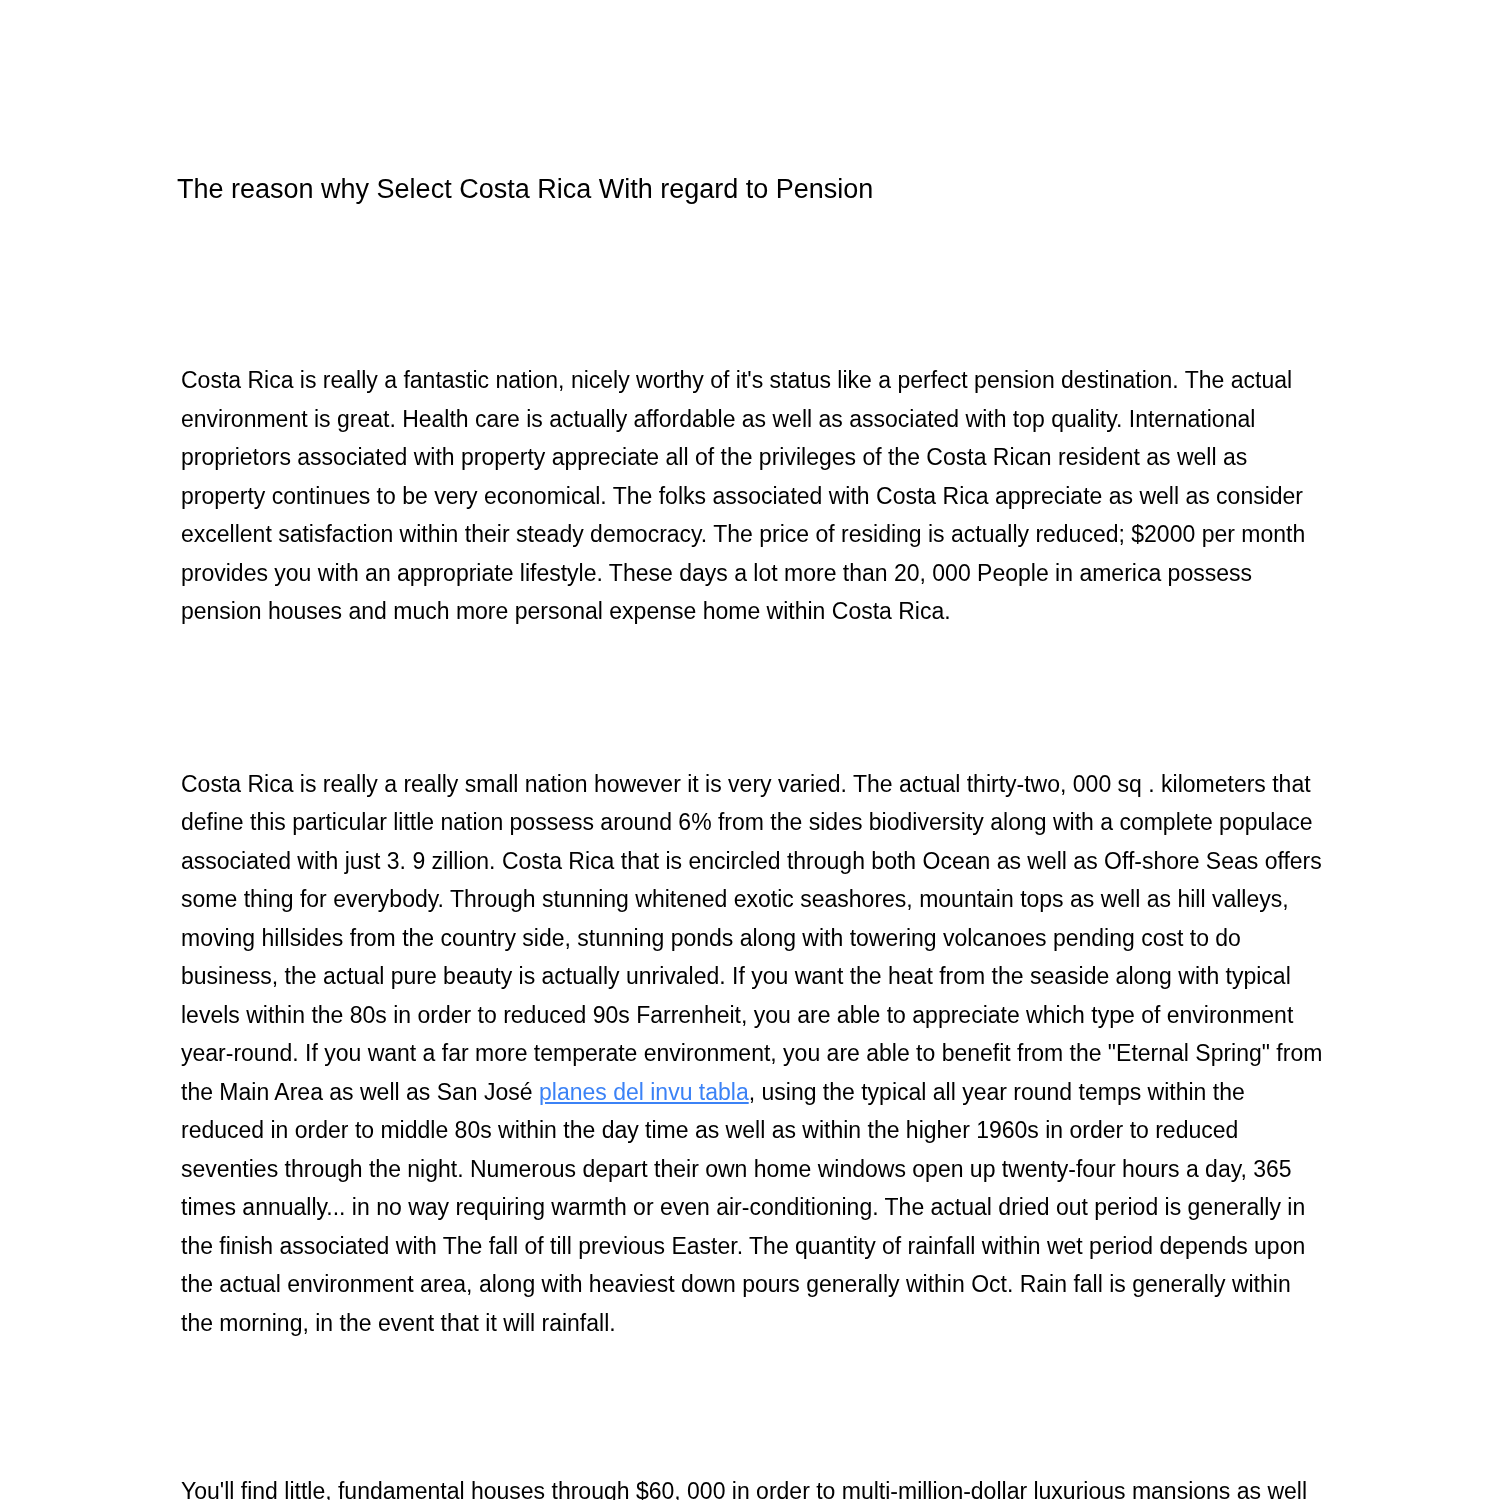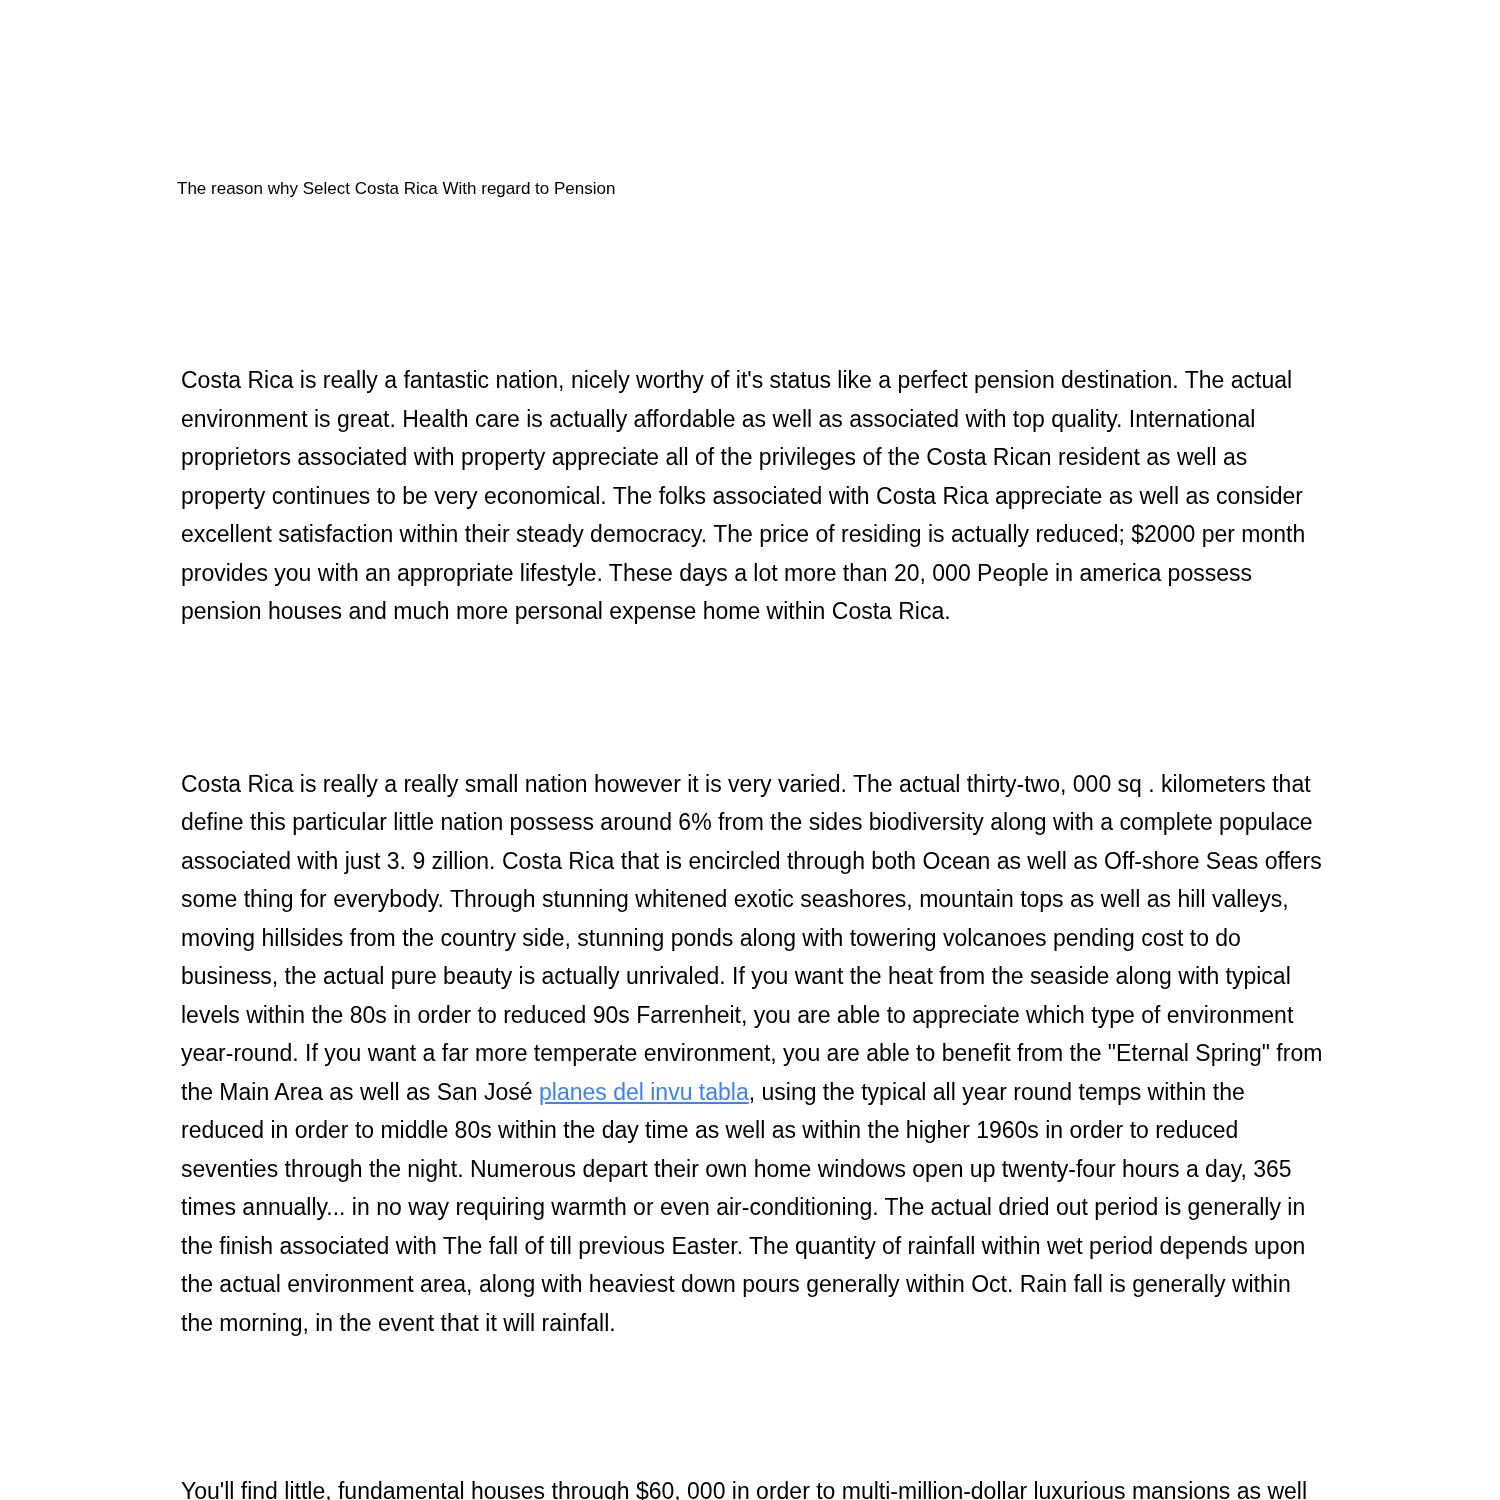--- a/index.html
+++ b/index.html
@@ -22,7 +22,7 @@
     padding: 170px 172px 0 177px;
   }
   .doc-title {
-    font-size: 17px;
+    font-size: 27px;
     font-weight: 400;
     line-height: 38px;
     margin: 0 0 0 0;

